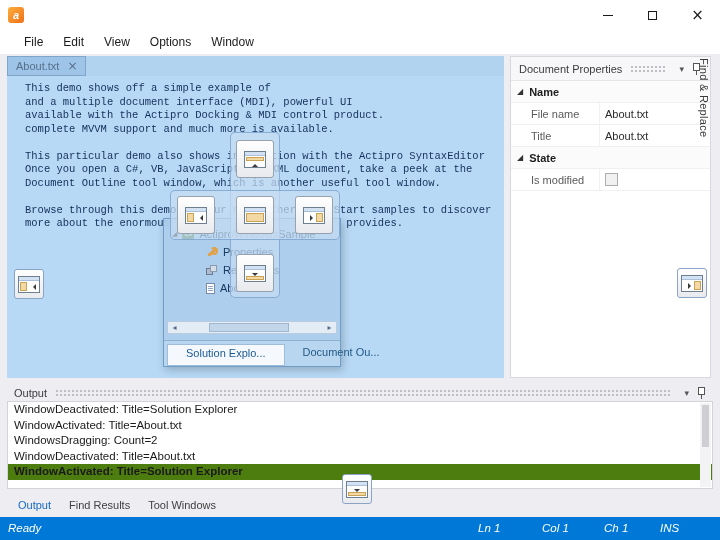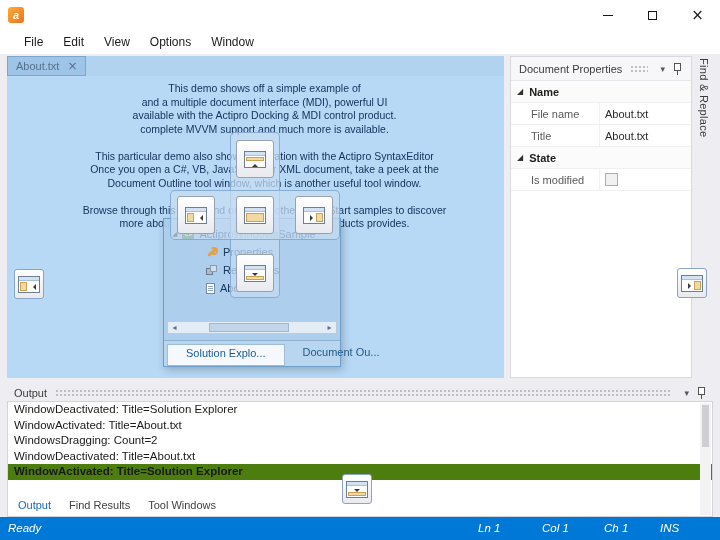--- a/index.html
+++ b/index.html
@@ -45,7 +45,7 @@
   .pin::after { content:""; position:absolute; left:5px; top:9px; width:1px; height:4px; background:#555; }
 
   
-  .props { position:absolute; left:510px; top:56px; width:182px; height:322px; background:#6d28d9; border:1px solid #D8D8DE; }
+  .props { position:absolute; left:510px; top:56px; width:201px; height:322px; background:#6d28d9; border:1px solid #D8D8DE; }
   .pgrid { position:absolute; left:0; top:24px; right:0; bottom:0; background:#FFF; }
   .pg-cat, .pg-row { position:relative; height:22px; border-bottom:1px solid #F0F0F2; display:flex; align-items:center; font-size:11px; }
   .pg-cat { font-weight:bold; color:#1E1E1E; background:#FBFBFC; }

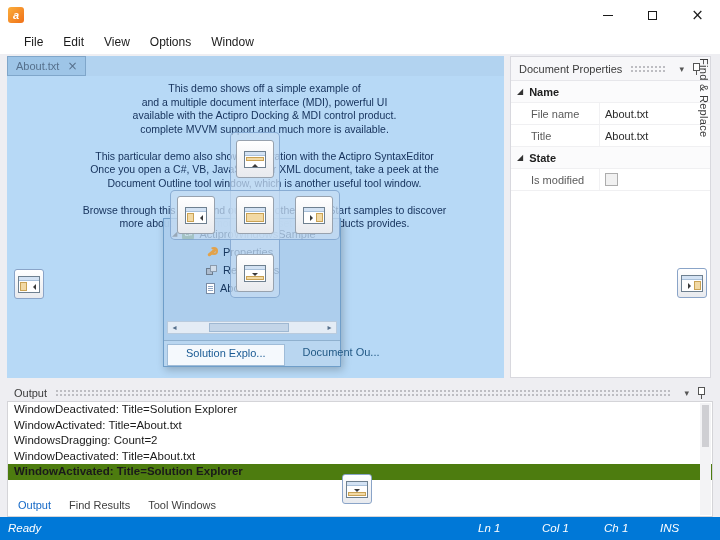--- a/index.html
+++ b/index.html
@@ -30,8 +30,8 @@
   .tabclose { margin-left:8px; font-size:12px; color:#56708C; font-family:"DejaVu Sans", sans-serif; }
   .doccontent { position:absolute; left:0; top:20px; right:0; bottom:0; background:#B7D9F6;
                 padding:6px 0 0 18px; overflow:hidden; }
-  .codeline { font-family:Liberation Sans, sans-serif; font-size:10.5px; line-height:13.5px; min-height:13.5px;
-              color:#14305A; white-space:pre;text-align:center; }
+  .codeline { font-family:Liberation Mono, monospace; font-size:10.5px; line-height:13.5px; min-height:13.5px;
+              color:#14305A; white-space:pre; }
 
   
   .twhead { position:absolute; left:0; top:0; right:0; height:24px; background:#F7F7F9; border-bottom:1px solid #E6E6EA;

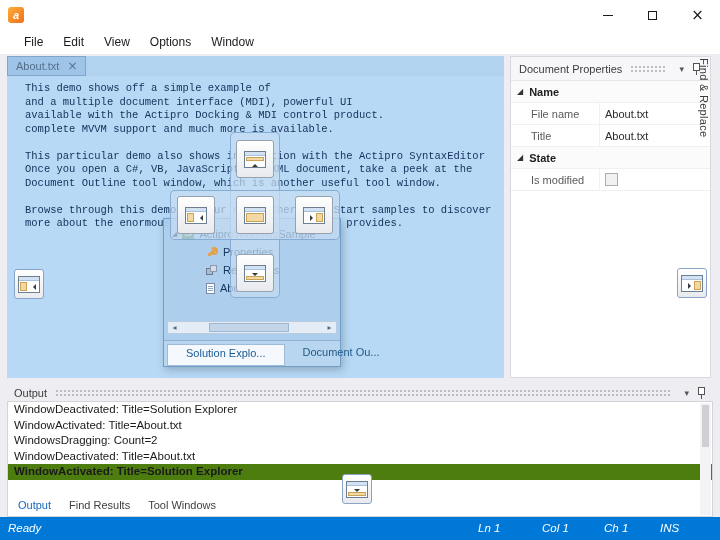--- a/index.html
+++ b/index.html
@@ -61,7 +61,7 @@
   
   .outpanel { position:absolute; left:7px; top:384px; width:706px; height:130px; }
   .outhead { position:absolute; left:0; top:0; right:0; height:17px; display:flex; align-items:center; padding:0 4px 0 7px; }
-  .outlist { position:absolute; left:0; top:17px; right:0; height:116px; background:#FFF; border:1px solid #D4D4D8; overflow:hidden; }
+  .outlist { position:absolute; left:0; top:17px; right:0; height:88px; background:#FFF; border:1px solid #D4D4D8; overflow:hidden; }
   .outrow { font-size:11.5px; line-height:15.5px; color:#1A1A1A; padding-left:6px; white-space:pre; }
   .outrow.sel { background:#4d7c0f;font-weight:bold; }
   .vscroll { position:absolute; right:1px; top:1px; bottom:1px; width:11px; background:#F3F3F5; }

